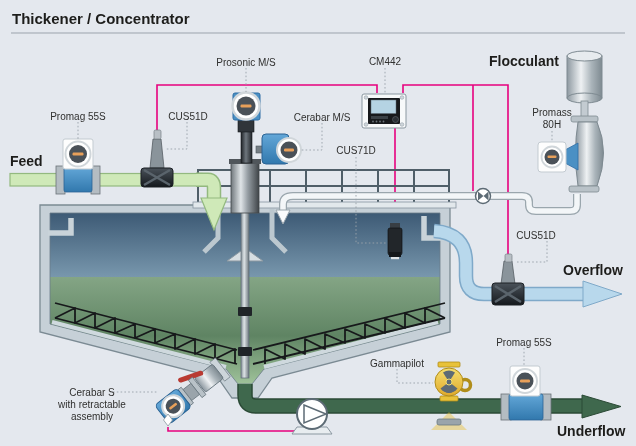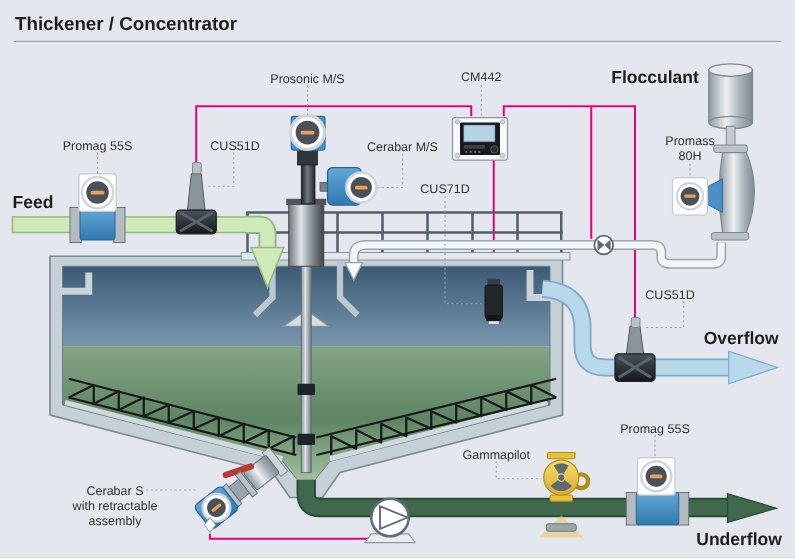--- a/index.html
+++ b/index.html
@@ -3,7 +3,7 @@
 <meta charset="utf-8">
 <style>
   html,body{margin:0;padding:0;background:#e4e8ee;}
-  #stage{position:relative;width:636px;height:446px;background:#84cc16;overflow:hidden;
+  #stage{position:relative;width:636px;height:446px;background:#f0abfc;overflow:hidden;
          font-family:"Liberation Sans","DejaVu Sans",sans-serif;}
   svg{display:block}
   .lbl{font-size:10px;fill:#30302f;}

